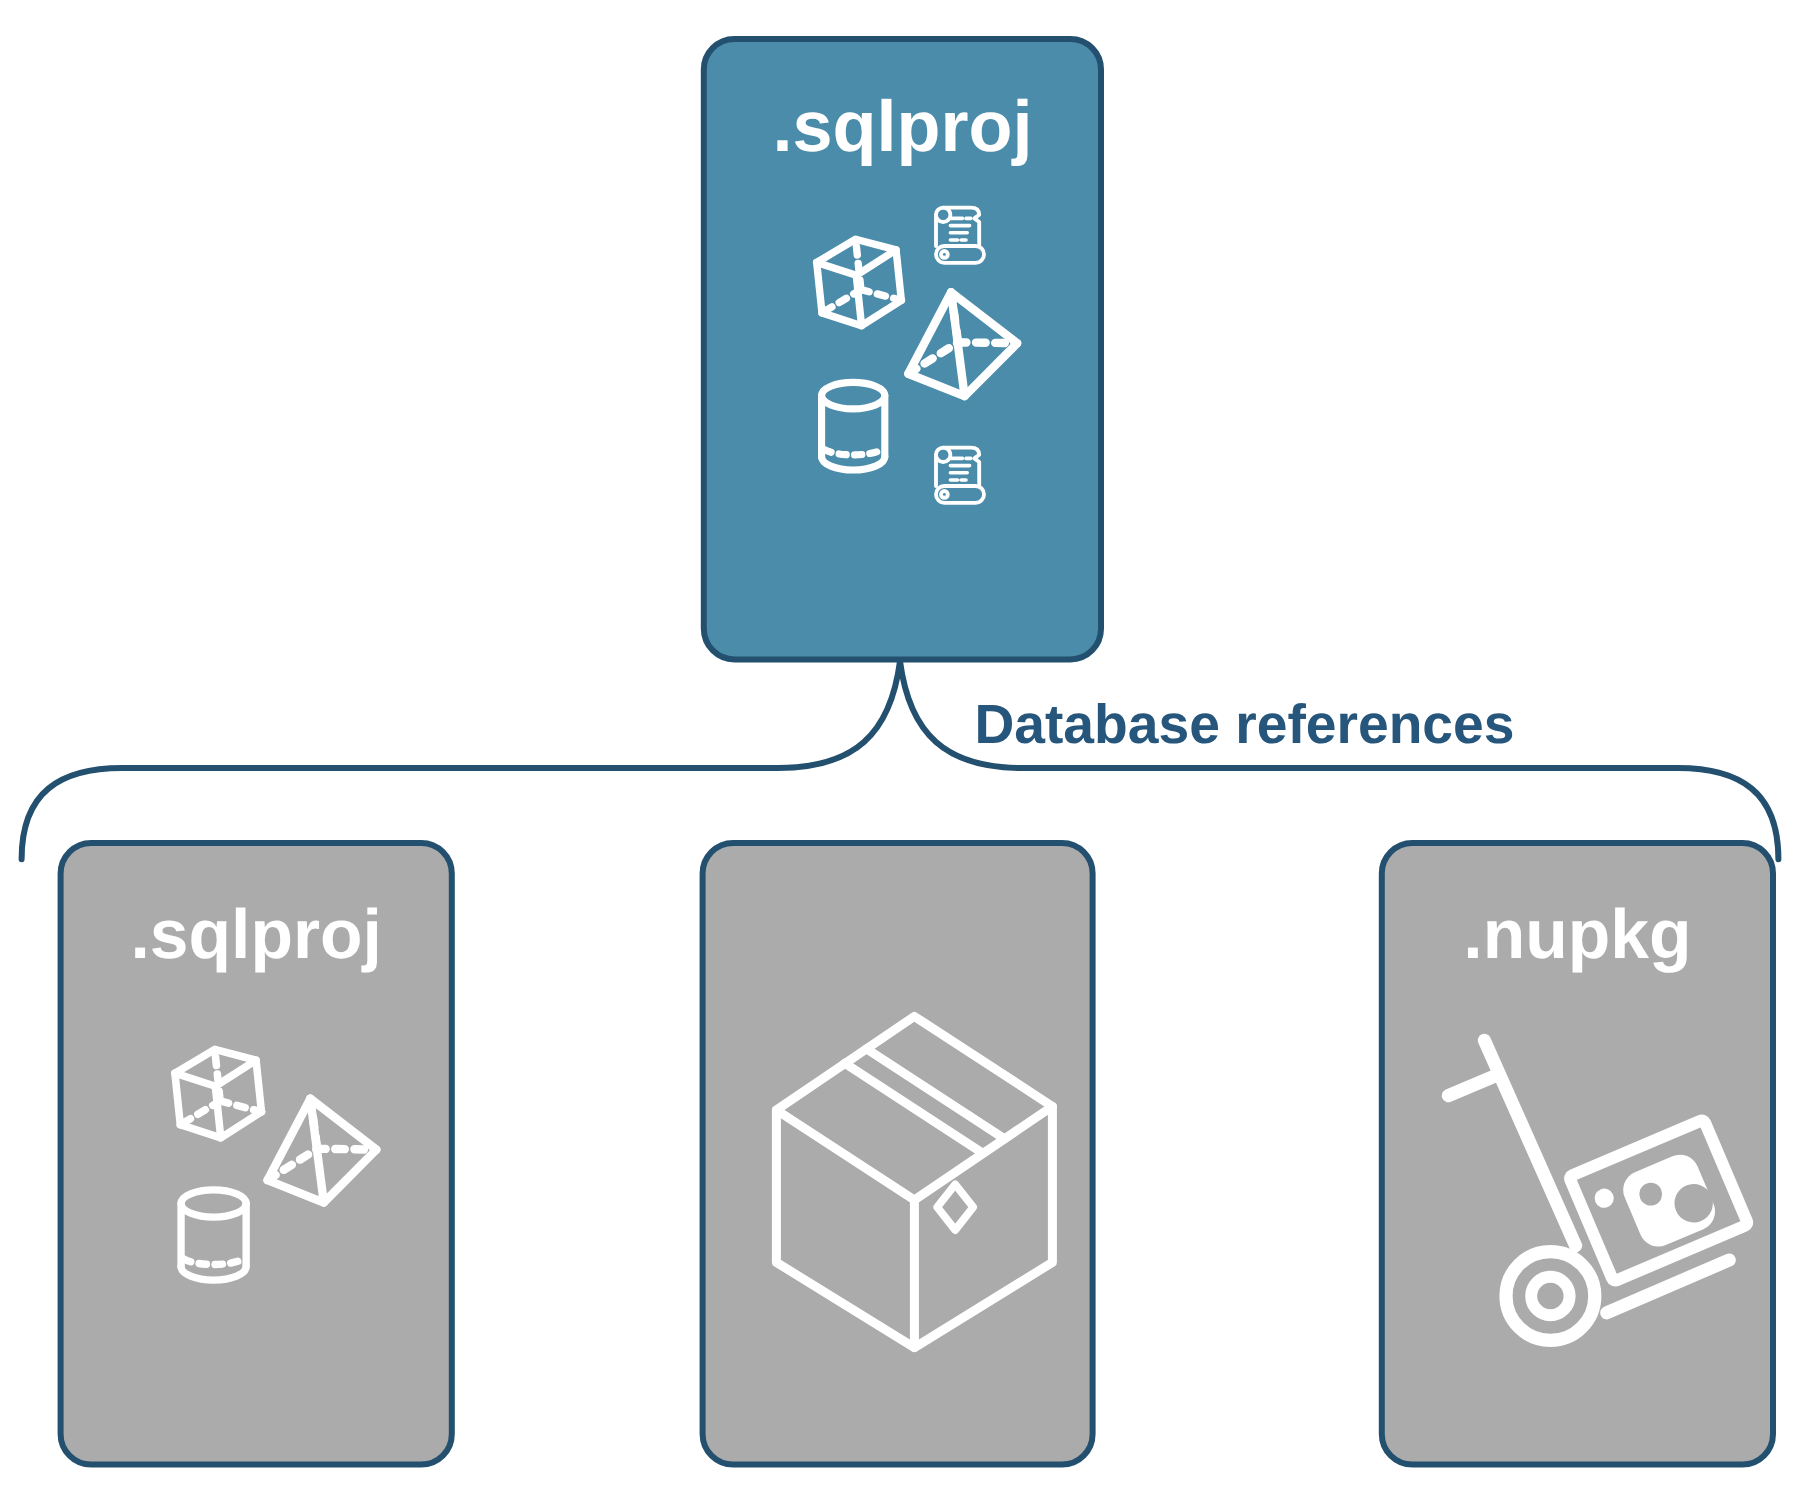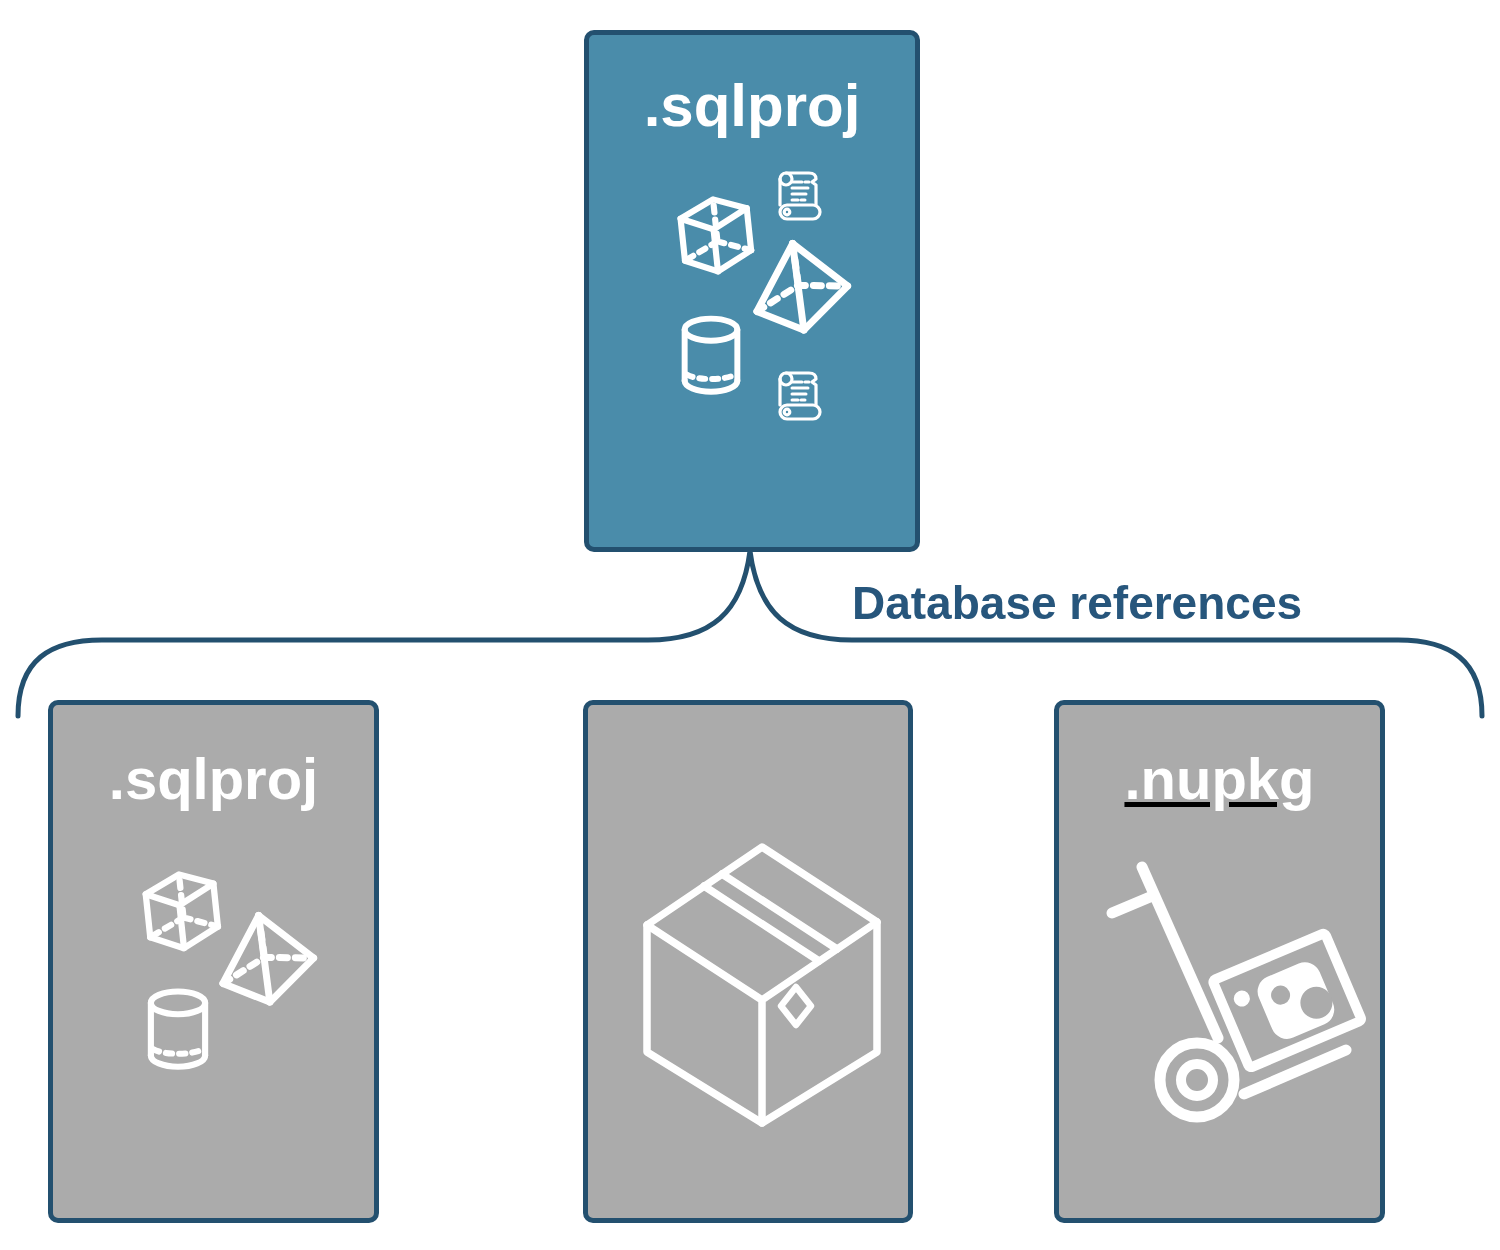--- a/index.html
+++ b/index.html
@@ -10,7 +10,7 @@
   .brace-layer{position:absolute;left:0;top:0;width:1500px;height:1250px;pointer-events:none;}
   .brace{fill:none;stroke:var(--c-outline,#23506f);stroke-width:5;stroke-linecap:round;}
   .node{
-    position:absolute;border:5px solid var(--c-outline,#23506f);border-radius:10px;
+    position:absolute;border:5px solid var(--c-outline,#23506f);border-radius:28px;
     box-sizing:border-box;
   }
   .node.root{background:var(--c-rootFill,#4a8caa);}

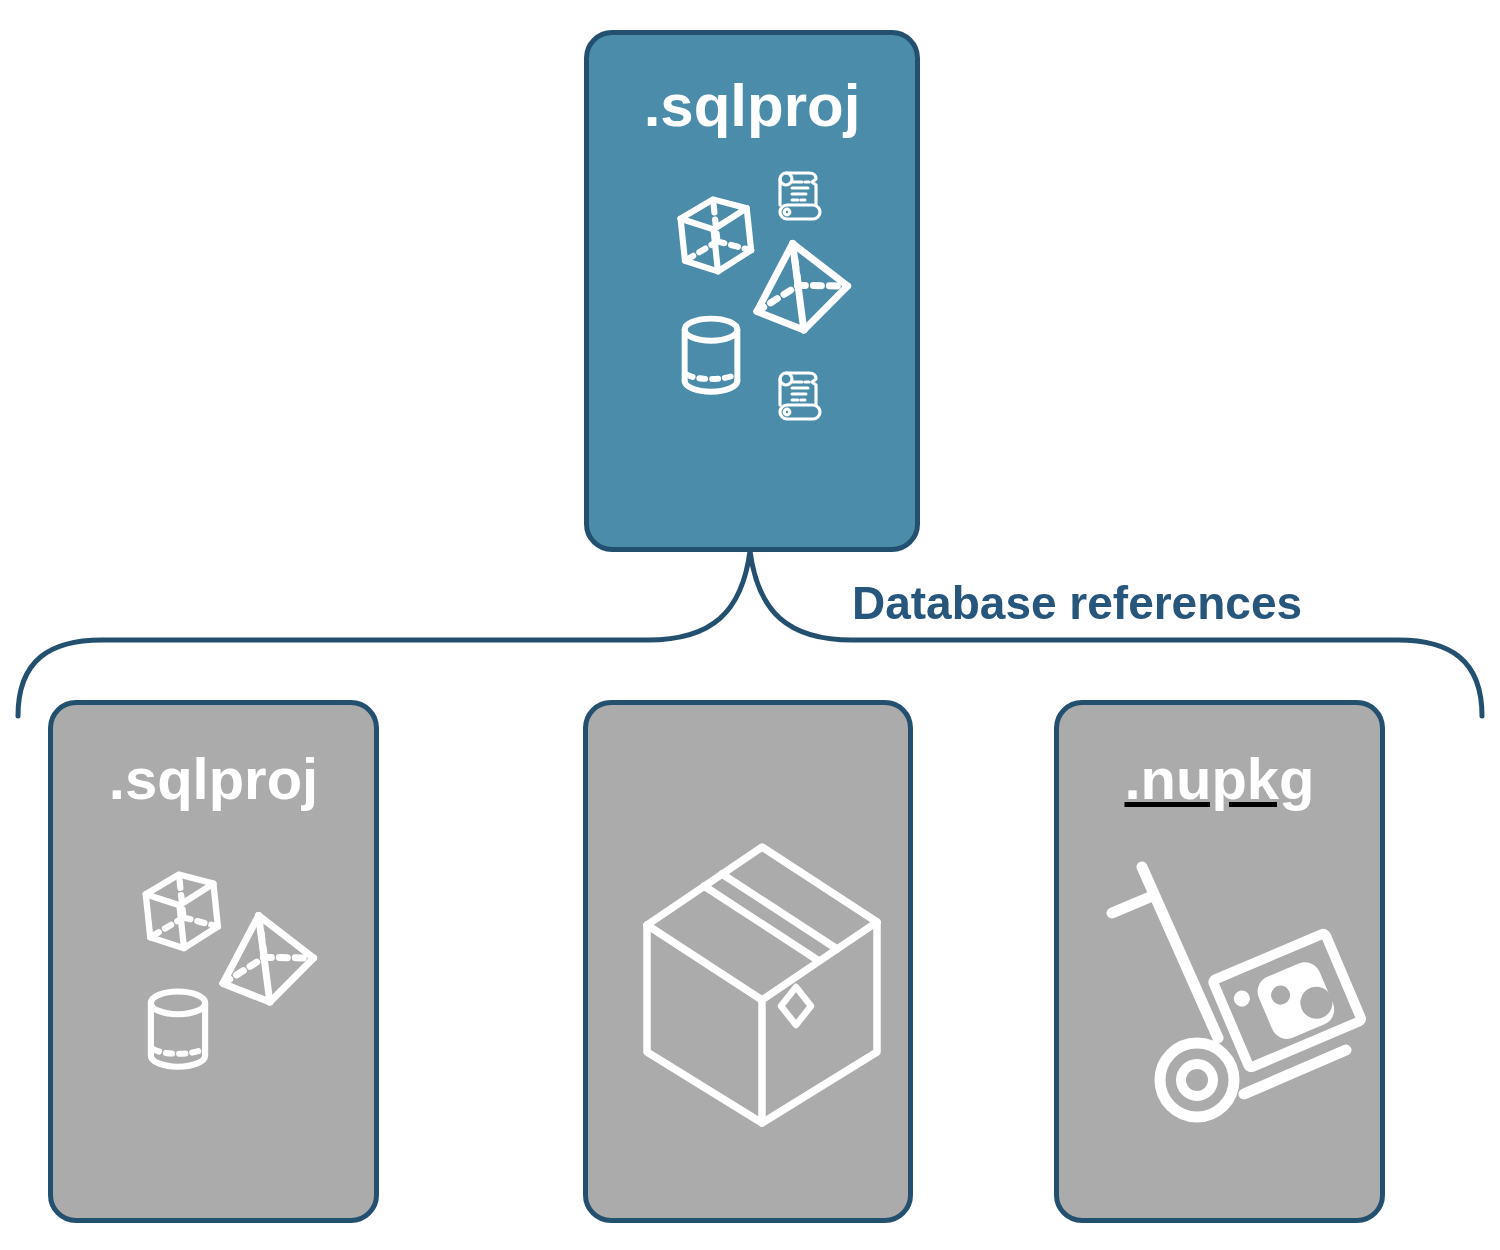--- a/index.html
+++ b/index.html
@@ -24,7 +24,7 @@
   .icon{position:absolute;color:var(--c-iconStroke,#ffffff);display:block;}
   .connector-label{
     position:absolute;left:812px;top:576px;font-size:46px;font-weight:bold;
-    color:var(--c-connectorText,#27567c);white-space:nowrap;margin-left:40px;
+    color:var(--c-connectorText,#27567c);white-space:nowrap;
   }
 </style>
 </head>

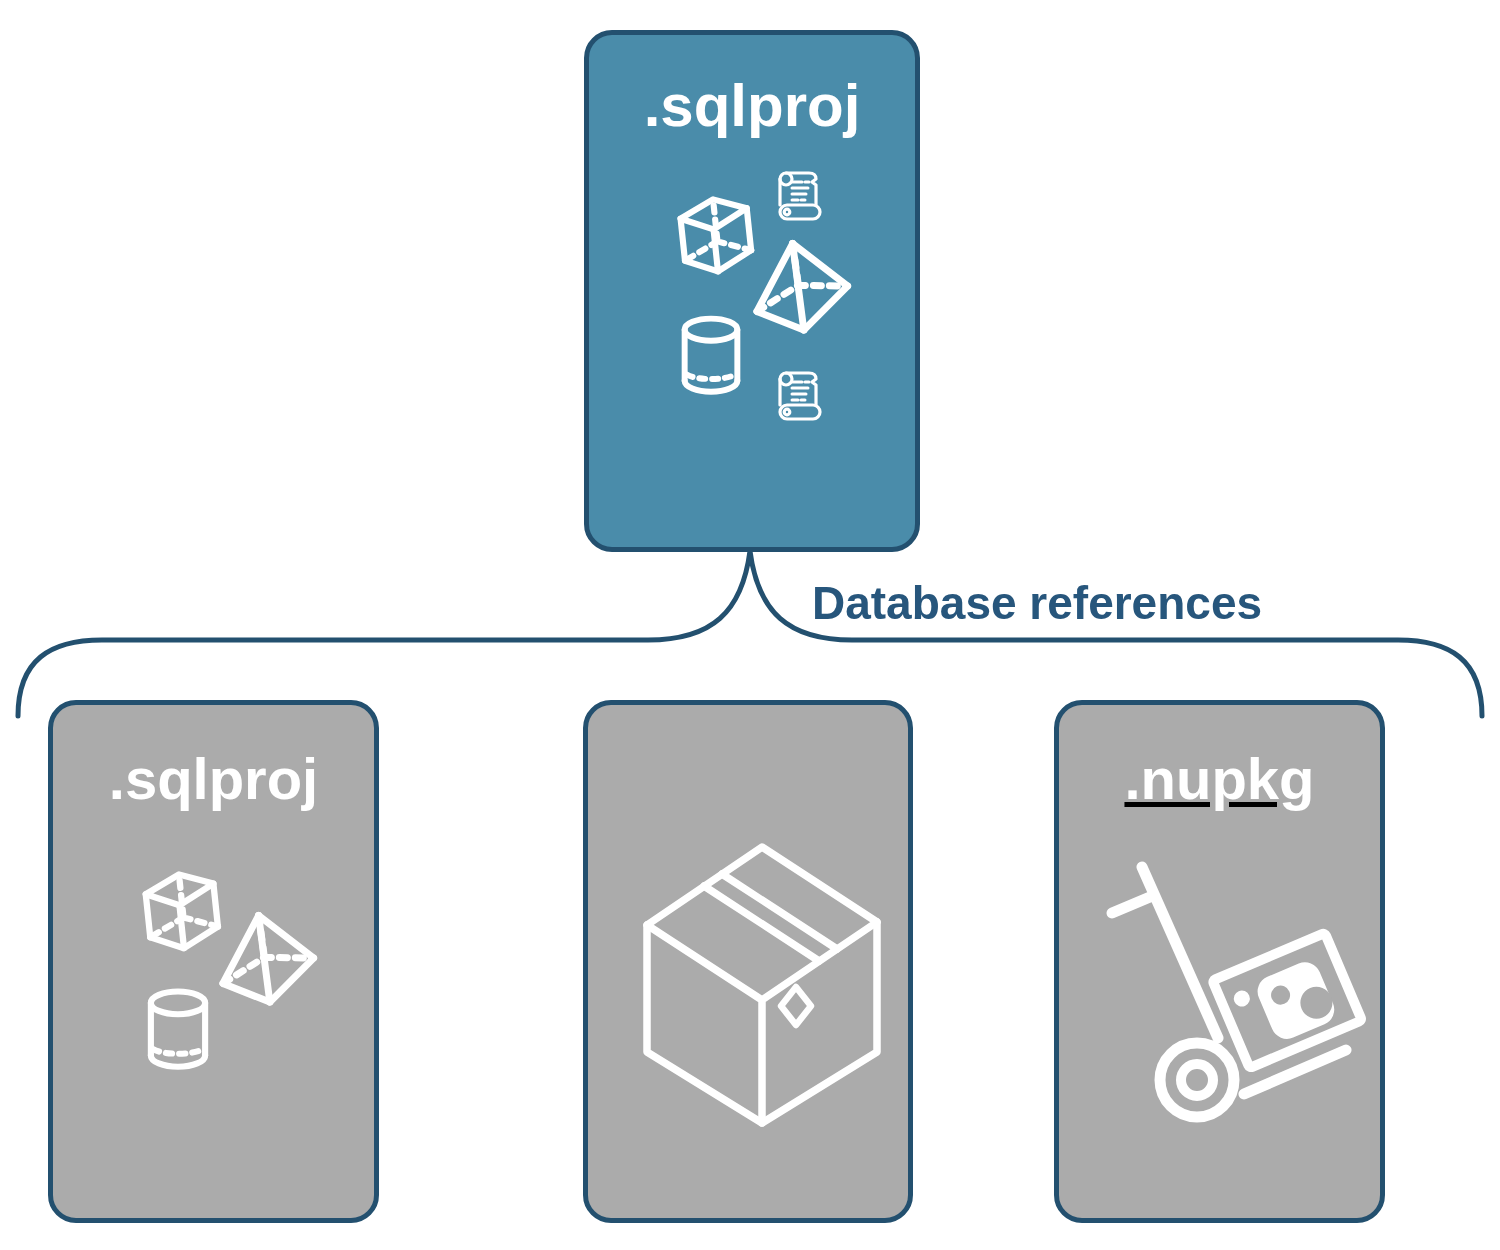--- a/index.html
+++ b/index.html
@@ -132,7 +132,7 @@
     </svg>
   </div>
 
-  <div class="node child" style="left:1054px;top:700px;width:331px;height:523px;text-decoration:underline;">
+  <div class="node child" style="left:1149px;top:700px;width:331px;height:523px;">
     <div class="box-title">.nupkg</div>
 
     <svg class="icon" style="left:33px;top:140px;width:300px;height:300px;" viewBox="0 0 300 300">

